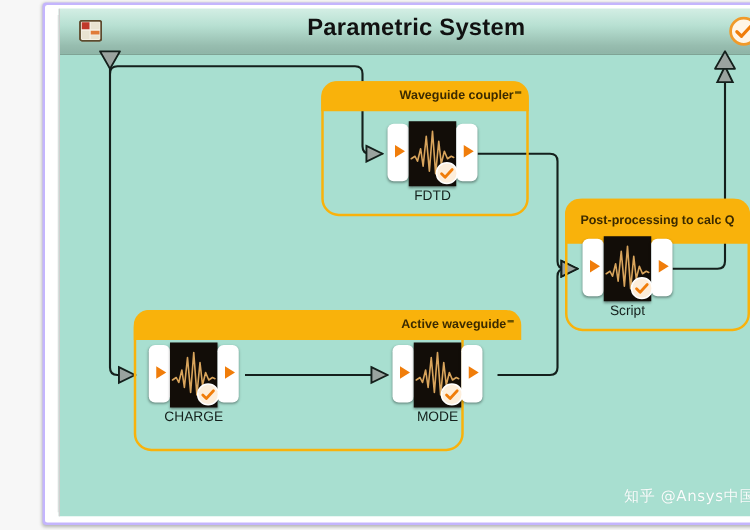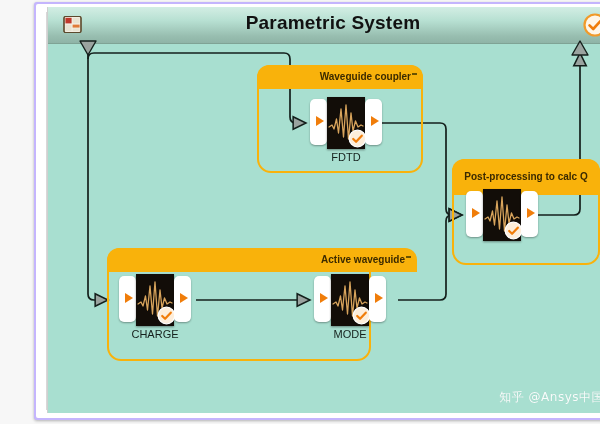--- a/index.html
+++ b/index.html
@@ -233,6 +233,7 @@
               </svg>
             </div>
           </div>
+          <div class="node-label">Script</div>
         </div>
 
         <div class="group" style="left:59px;top:241px;width:264px;height:113px;">

